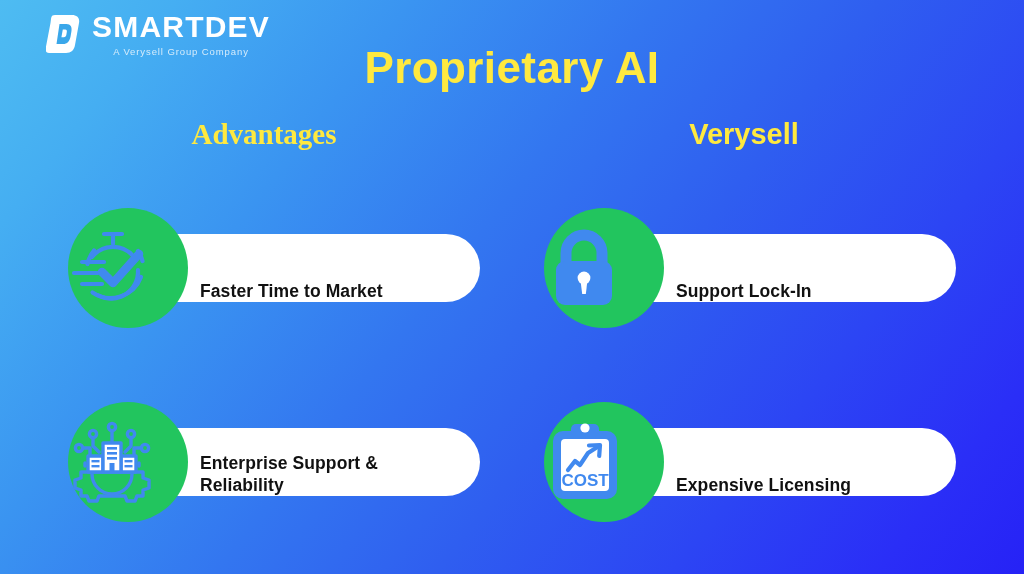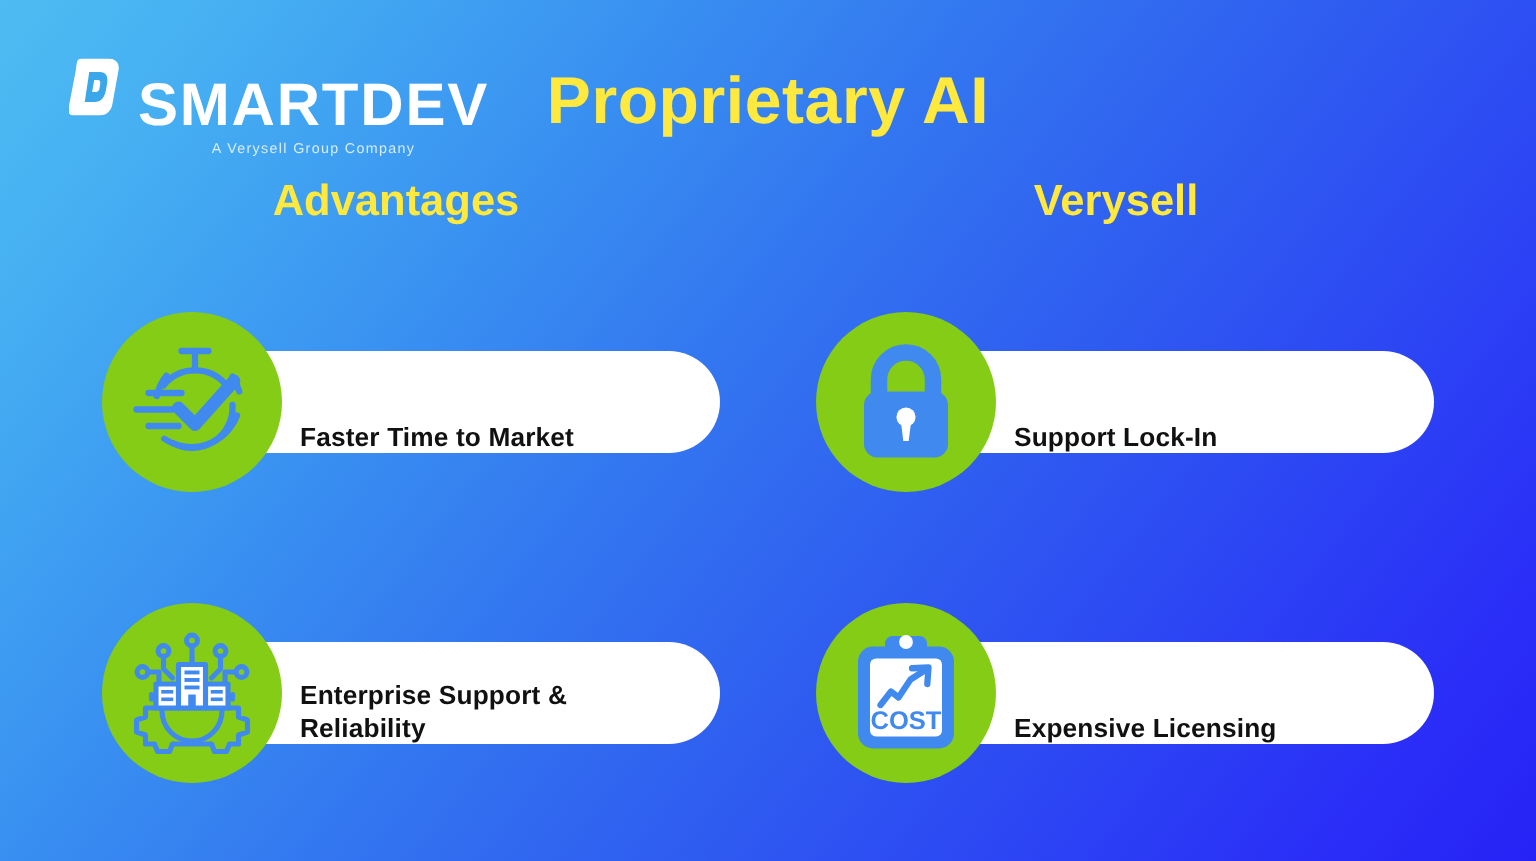--- a/index.html
+++ b/index.html
@@ -46,11 +46,10 @@
   }
   .logo-word {
     color: #ffffff;
-    font-size: 40px;
+    font-size: 30px;
     font-weight: bold;
     letter-spacing: 1.2px;
     line-height: 1;
-    margin-top: 38px;
   }
   .logo-tag {
     color: #d6ecfb;

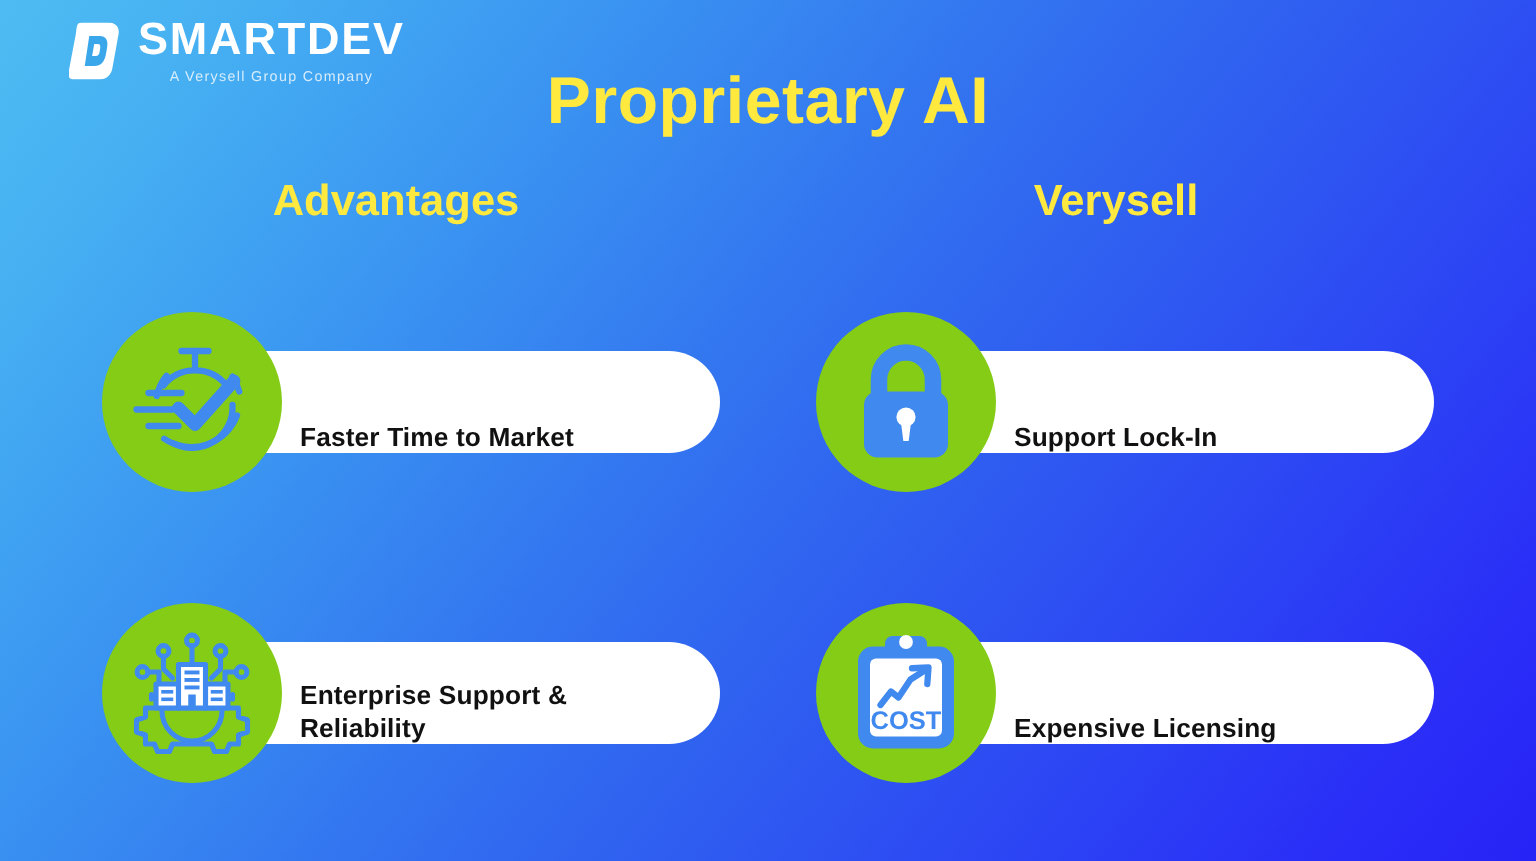--- a/index.html
+++ b/index.html
@@ -80,7 +80,7 @@
     font-weight: bold;
     text-align: center;
   }
-  .col-heading.left  { left: 64px;  width: 400px; }
+  .col-heading.left  { left: 64px;  width: 400px; font-family: Liberation Serif, serif; }
   .col-heading.right { left: 544px; width: 400px; }
 
   

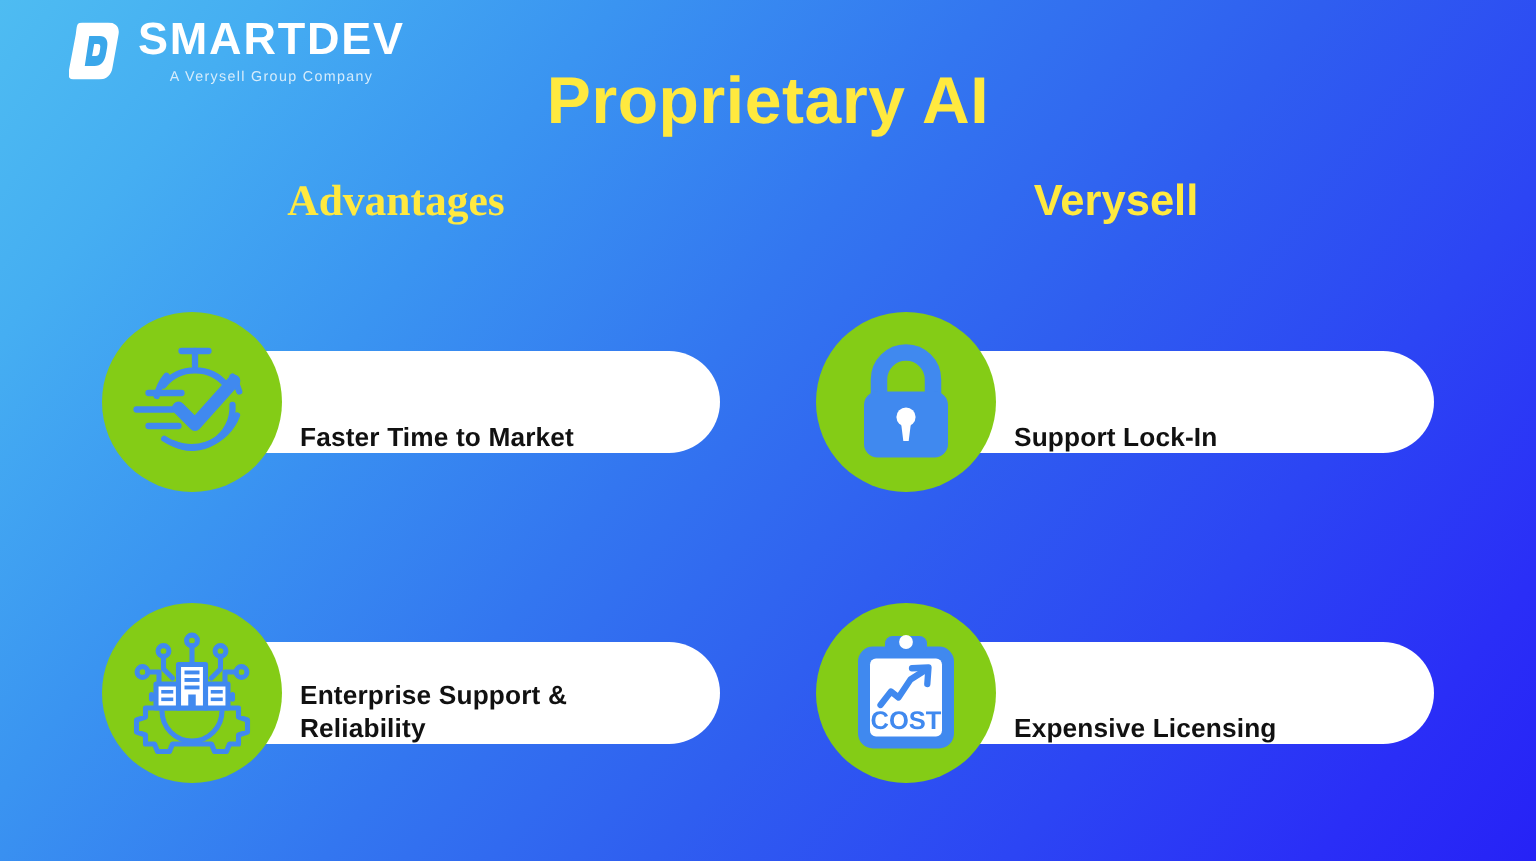--- a/index.html
+++ b/index.html
@@ -122,10 +122,9 @@
     width: 120px;
     height: 120px;
     border-radius: 50%;
-    background: #84cc16;
+    background: #22c55e;
     display: flex;
     align-items: center;
-    justify-content: center;
   }
   .badge svg { display: block; }
 </style>

